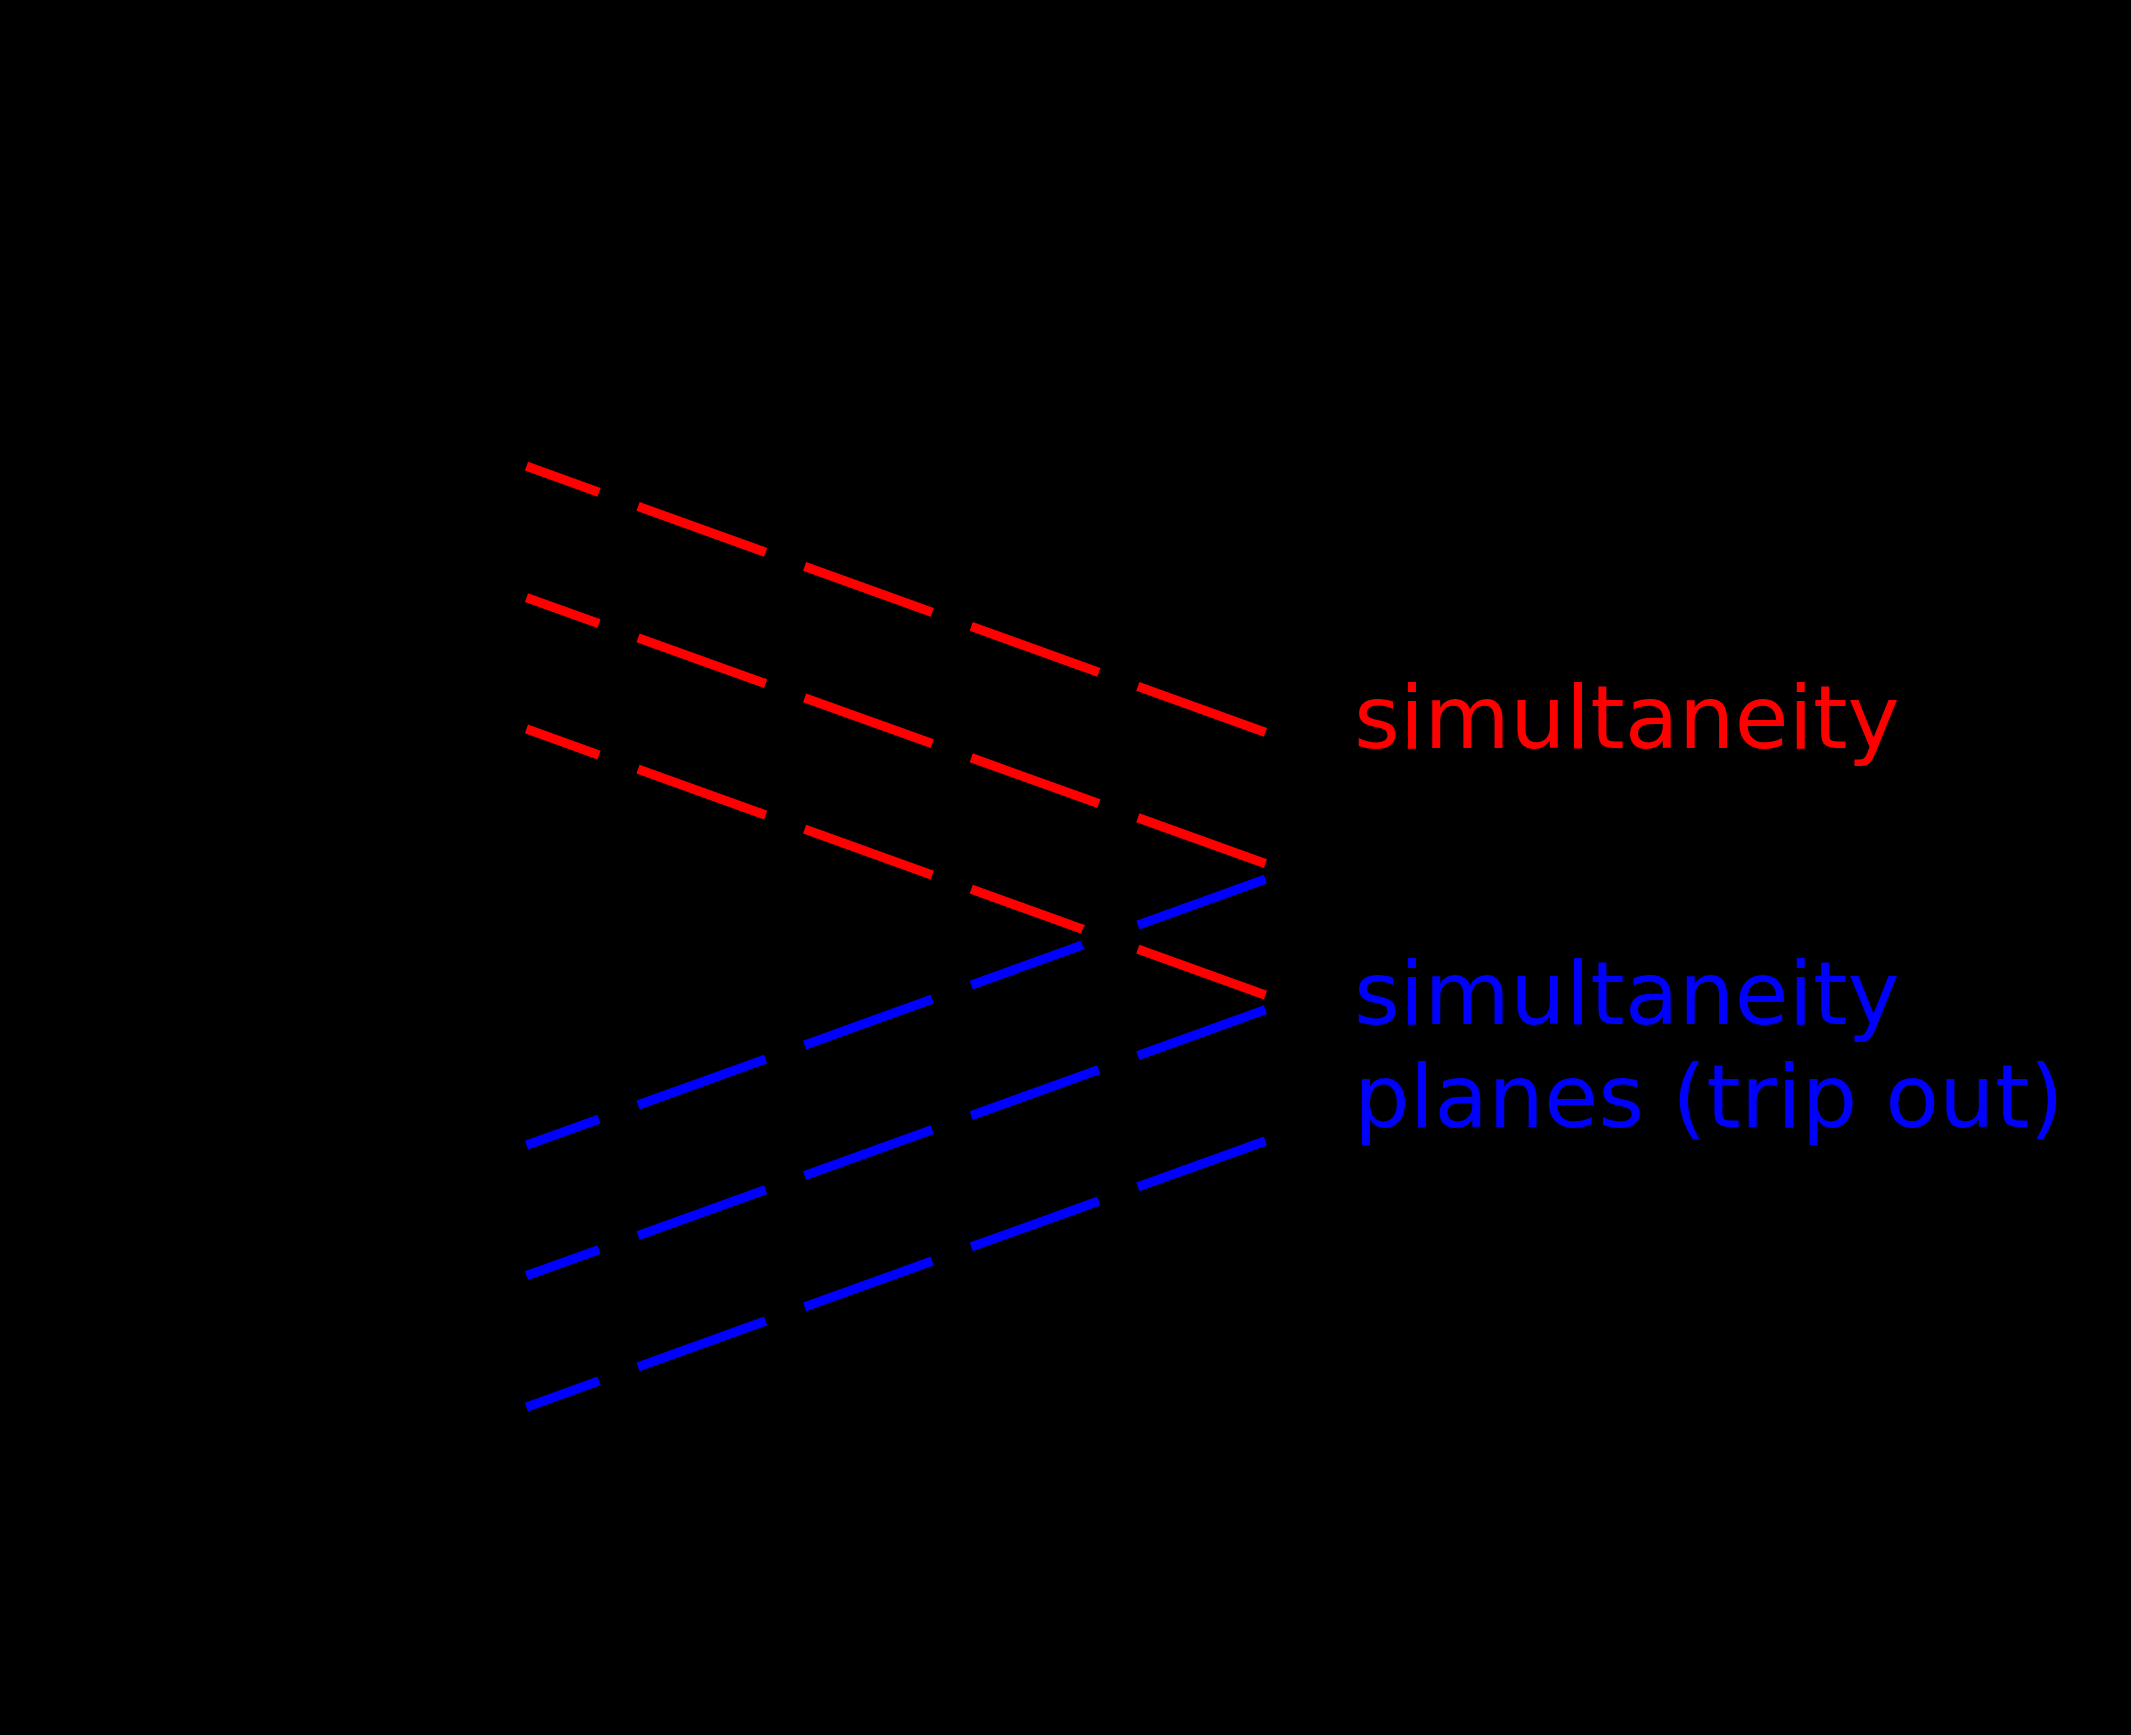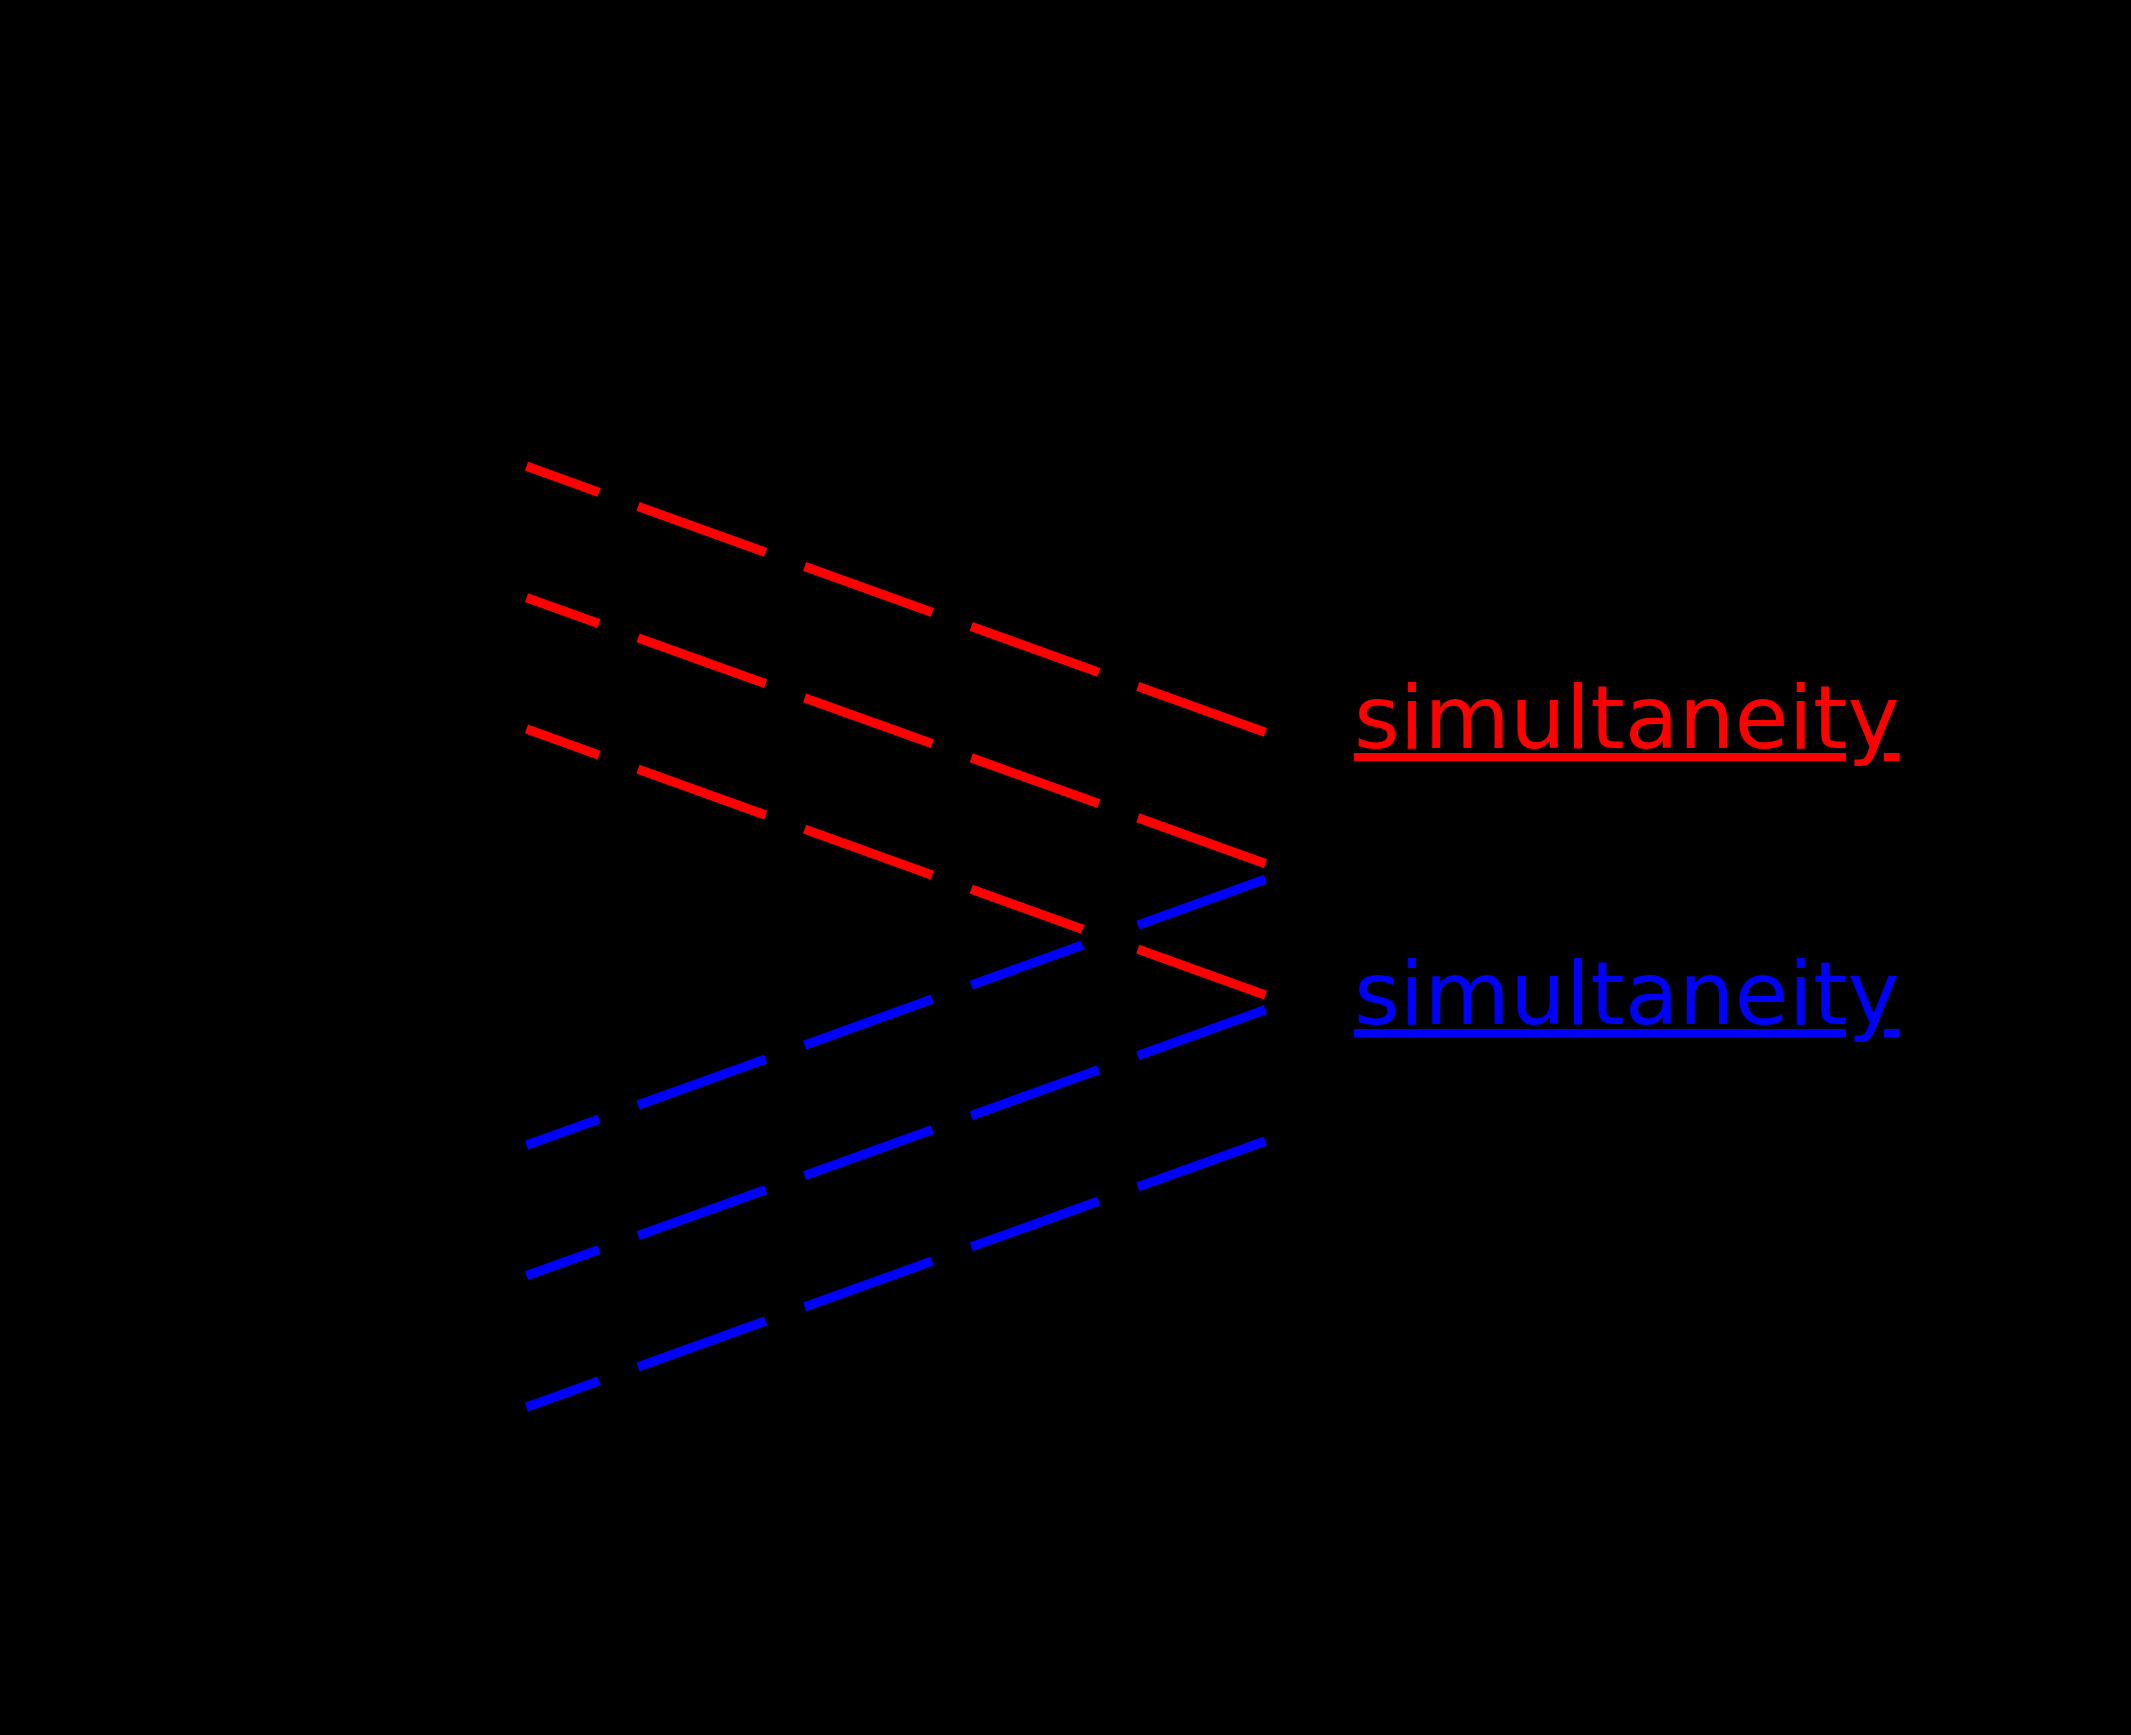--- a/index.html
+++ b/index.html
@@ -30,7 +30,6 @@
   }
   .label span {
     display: block;
-    text-decoration: underline;
   }
 </style>
 </head>

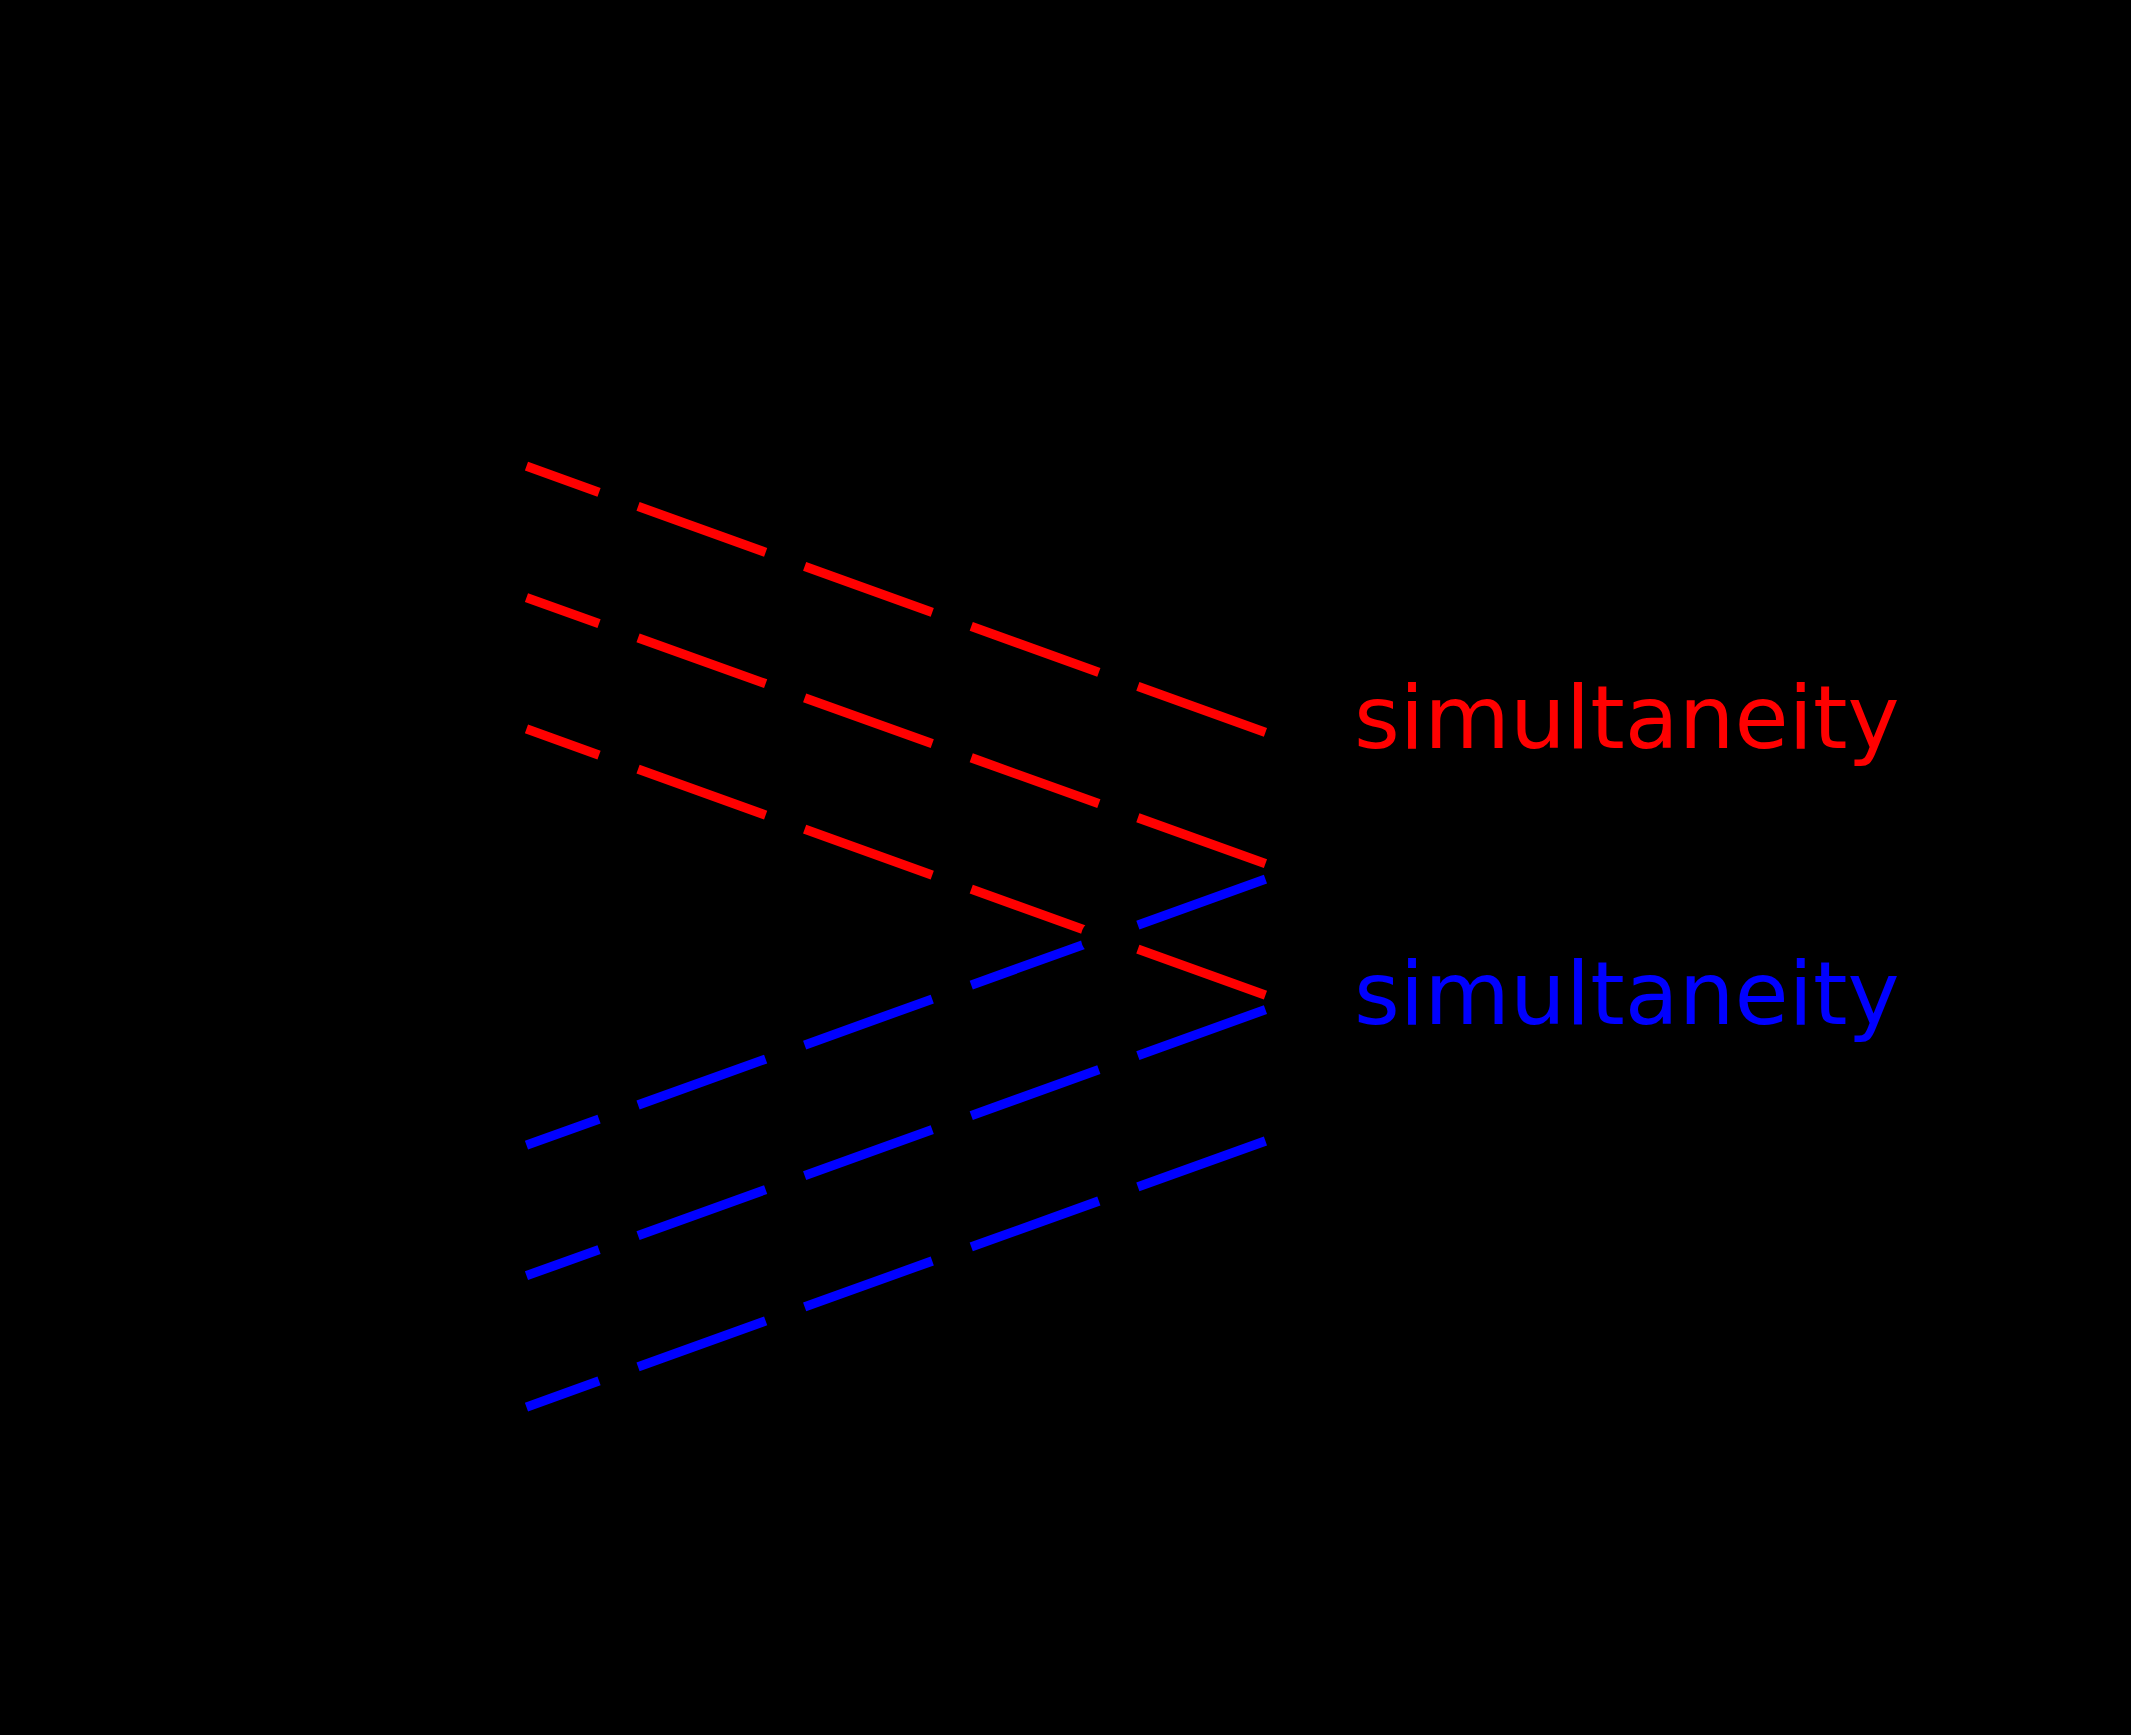--- a/index.html
+++ b/index.html
@@ -51,6 +51,7 @@
 
 <div class="label" style="left: 1354px; top: 942px; color: rgb(0, 0, 255);">
   <span>simultaneity</span>
+  <span>planes (trip out)</span>
 </div>
 
 

